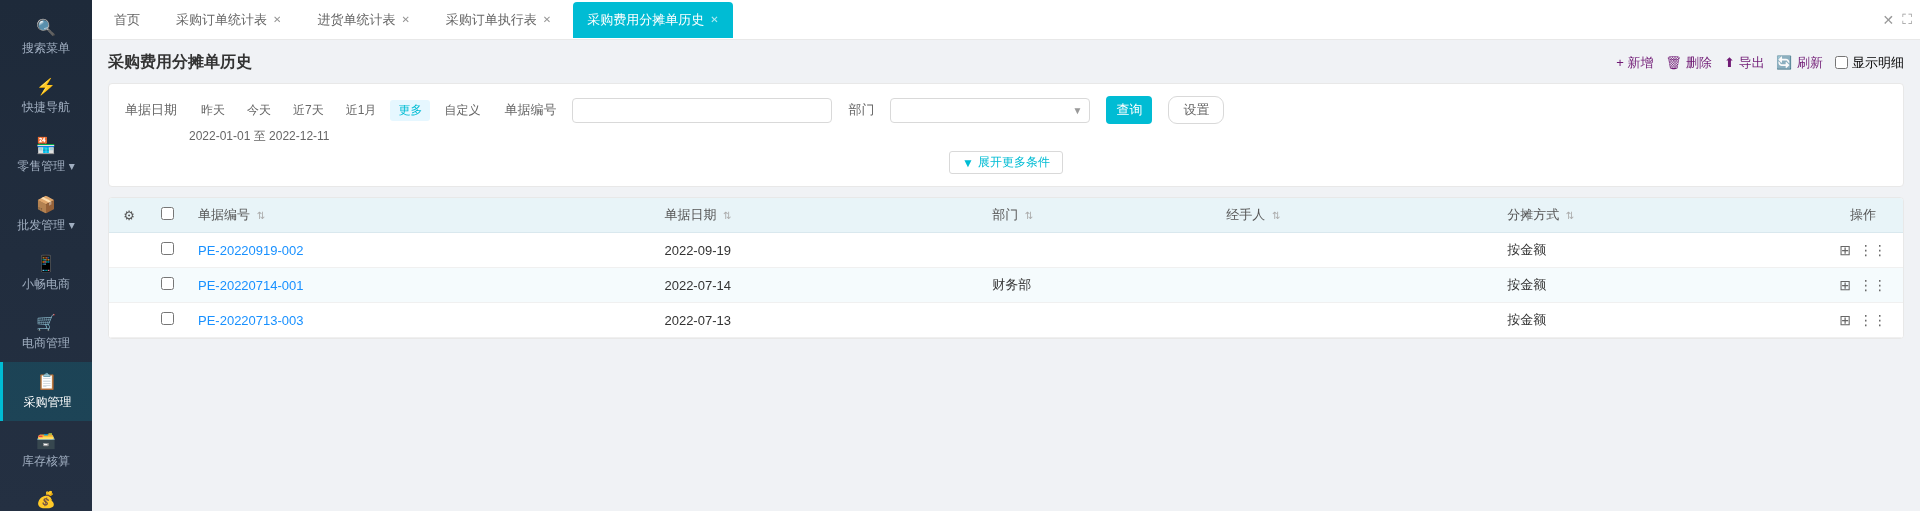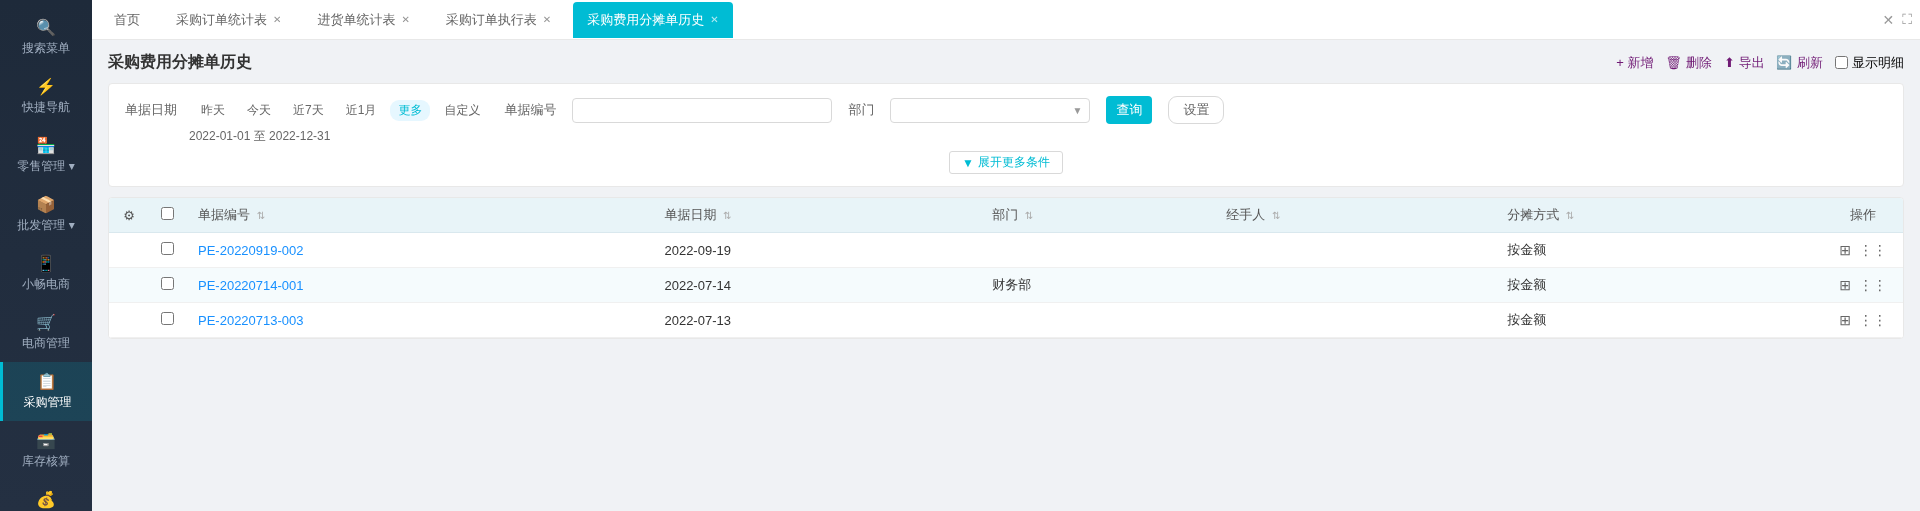--- a/index.html
+++ b/index.html
@@ -152,7 +152,7 @@
     .date-btn.more {
       background: #e6f7ff;
       color: #00bcd4;
-      border-radius: 9px;
+      border-radius: 3px;
     }
     .date-range {
       font-size: 12px;

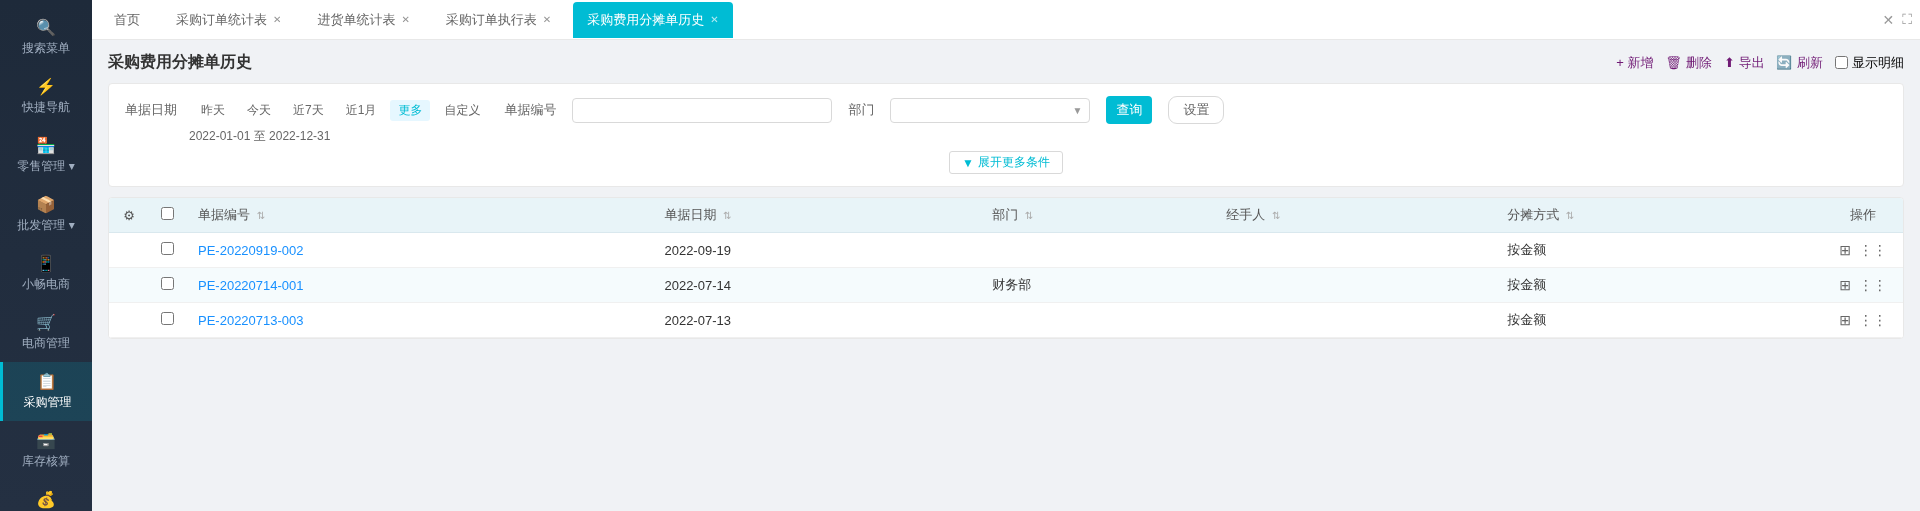--- a/index.html
+++ b/index.html
@@ -417,7 +417,7 @@
       </div>
 
       <div style="margin-left:60px;margin-top:-4px;margin-bottom:6px;">
-        <span class="date-range">2022-01-01 至 2022-12-31</span>
+        <span class="date-range">2022-01-01 至 2022-12-11</span>
       </div>
 
       <div class="expand-more">

